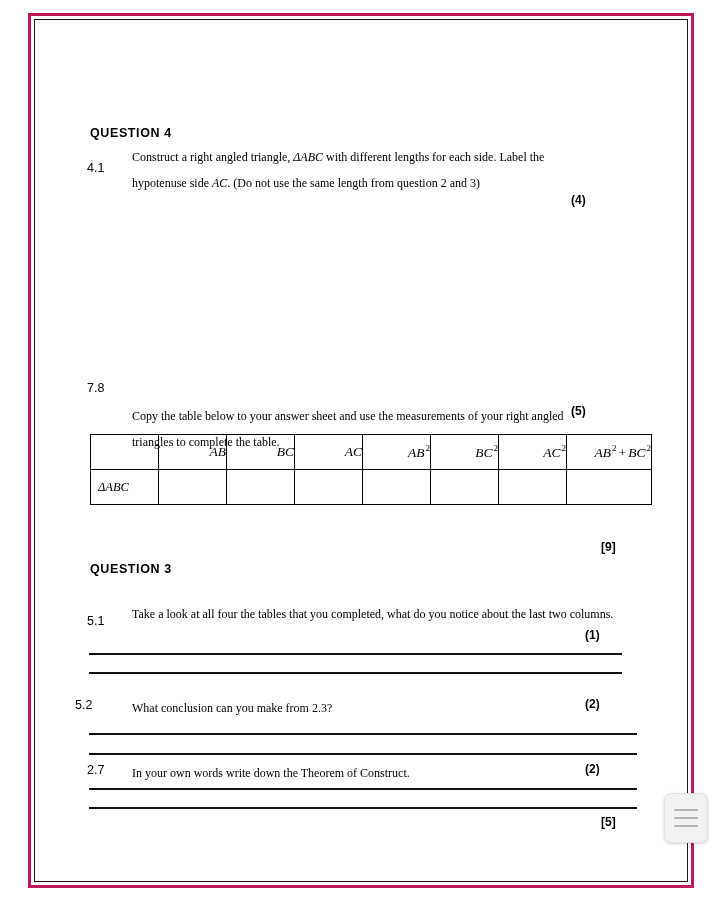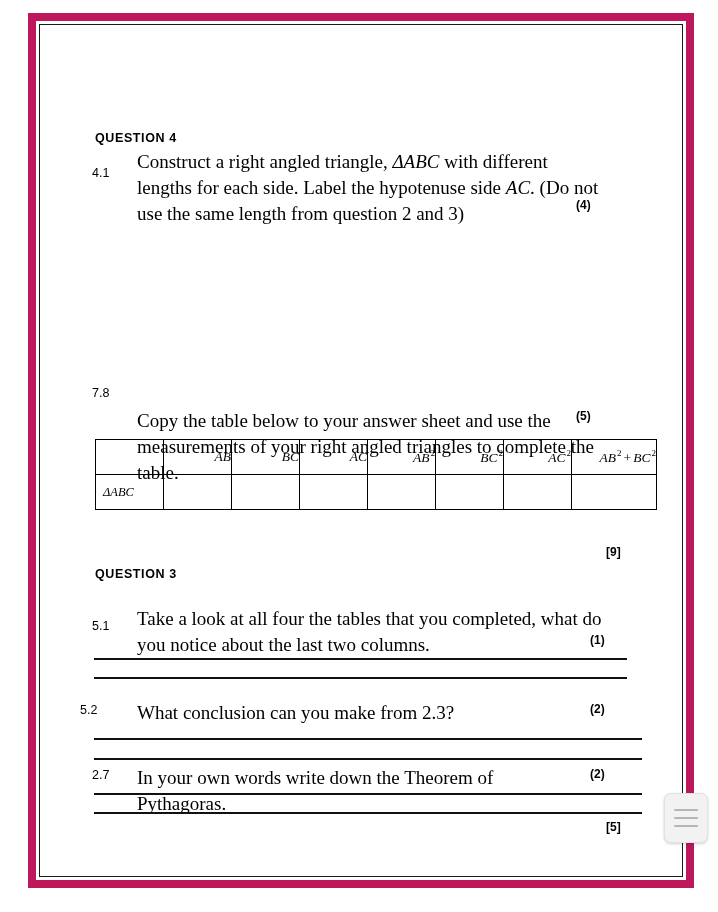--- a/index.html
+++ b/index.html
@@ -23,7 +23,7 @@
     width: 666px;
     height: 875px;
     background: #ffffff;
-    border: 8px solid #be185d;
+    border: 3px solid #be185d;
     box-sizing: border-box;
   }
   #page-frame-inner {

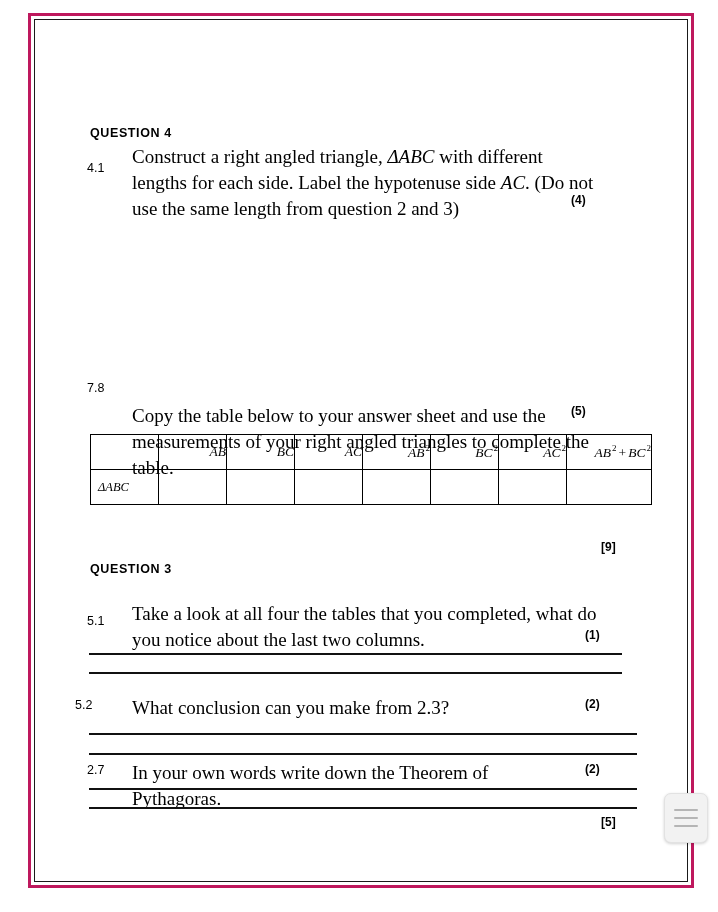--- a/index.html
+++ b/index.html
@@ -63,7 +63,7 @@
   .qbody {
     position: absolute;
     font-family: "Liberation Serif", serif;
-    font-size: 19px;
+    font-size: 12px;
     line-height: 26px;
     color: #000000;
   }

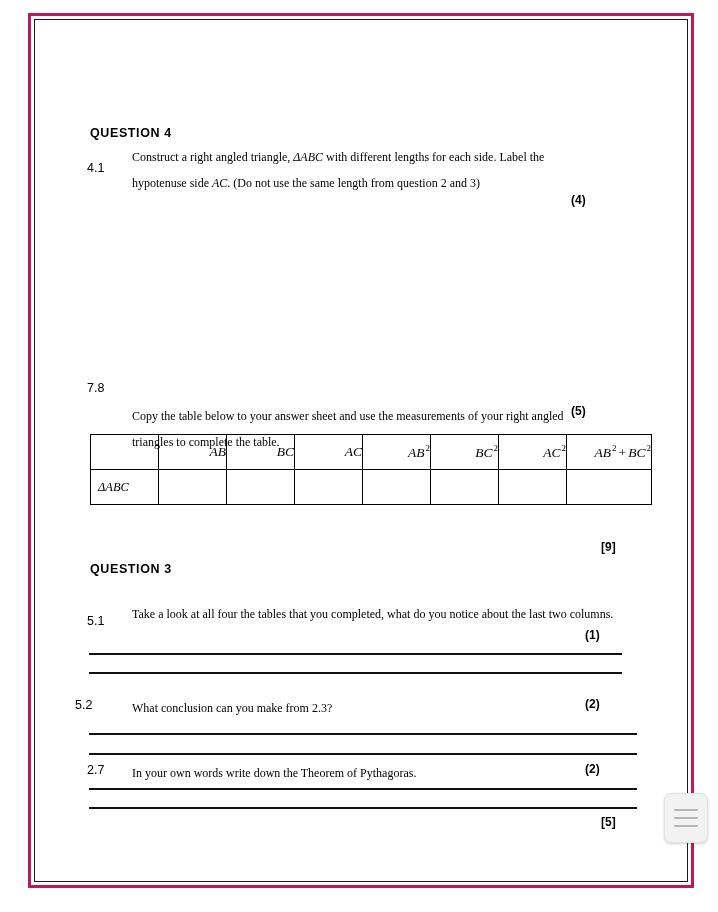--- a/index.html
+++ b/index.html
@@ -232,7 +232,7 @@
 
     <div class="qnum" style="left:56px; top:747px;">2.7</div>
 
-    <div class="qbody" style="left:101px; top:744px; width:440px;">In your own words write down the Theorem of Pythagoras.</div>
+    <div class="qbody" style="left:101px; top:744px; width:440px;">In your own words write down the Theorem of Construct.</div>
 
     <div class="marks" style="left:554px; top:746px;">(2)</div>
 

